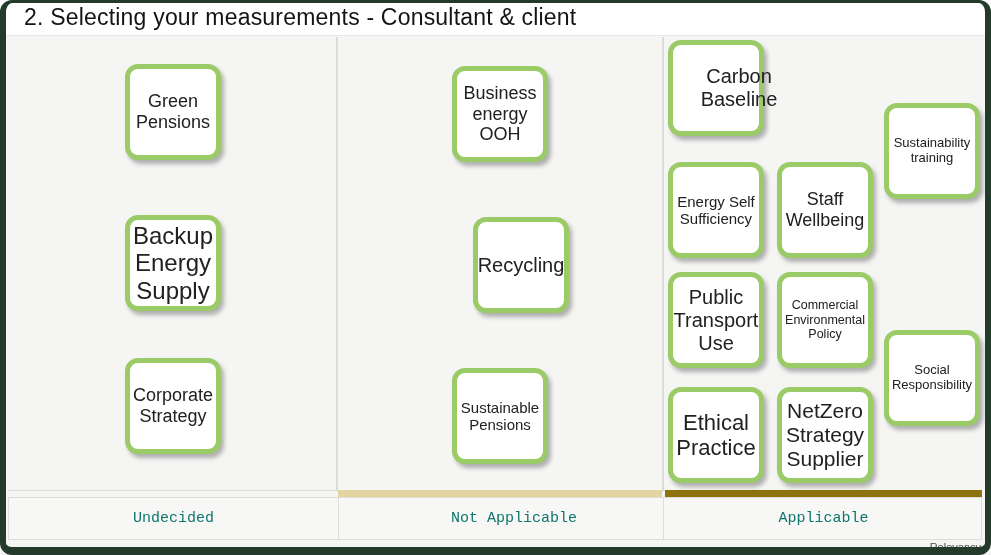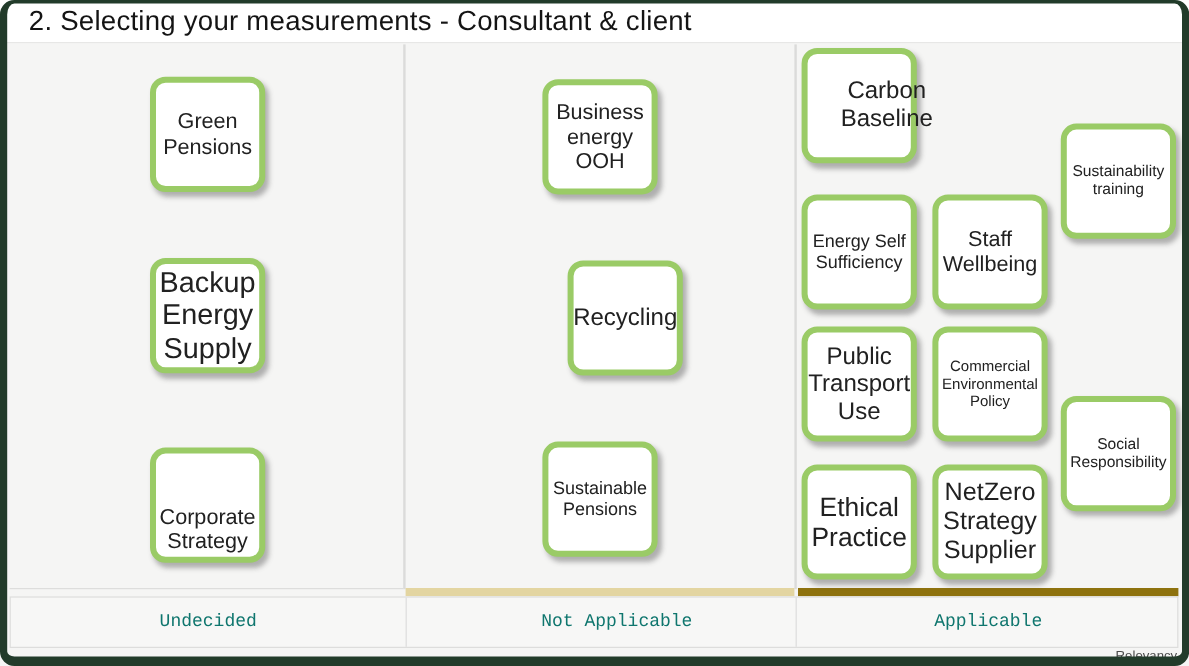--- a/index.html
+++ b/index.html
@@ -137,7 +137,7 @@
   
   .c0  { left: 125px; top: 64px;  }
   .c1  { left: 125px; top: 215px; }
-  .c2  { left: 125px; top: 373px; align-items: flex-end; }
+  .c2  { left: 125px; top: 358px; }
   .c3  { left: 452px; top: 66px;  }
   .c4  { left: 452px; top: 217px; margin-left: 21px; }
   .c5  { left: 452px; top: 368px; }

